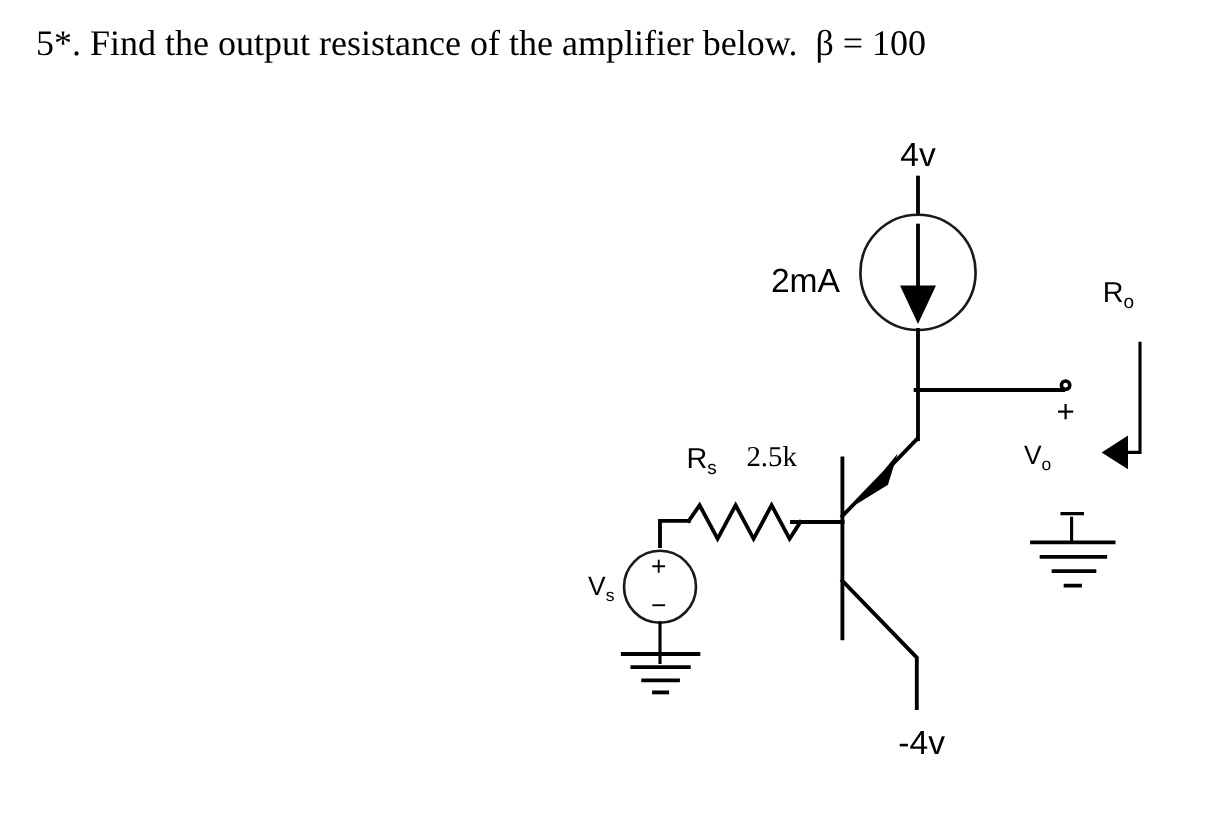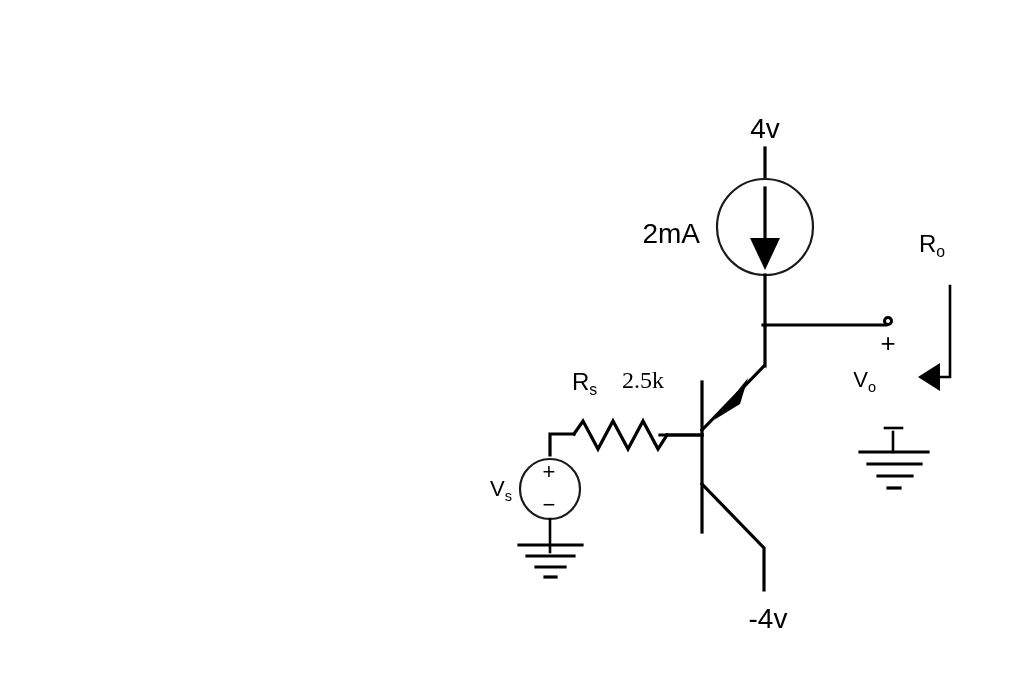--- a/index.html
+++ b/index.html
@@ -82,6 +82,7 @@
 
 <div id="page">
 
+  <div class="problem-title">5*. Find the output resistance of the amplifier below.  β = 100</div>
 
   <svg id="circuit-svg" viewBox="0 0 1024 686">
 

